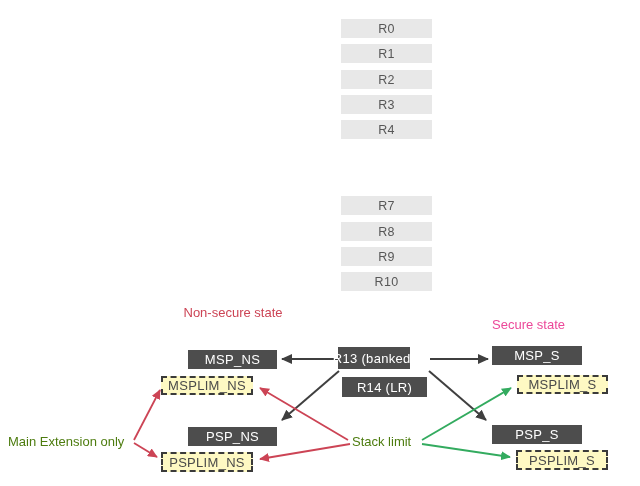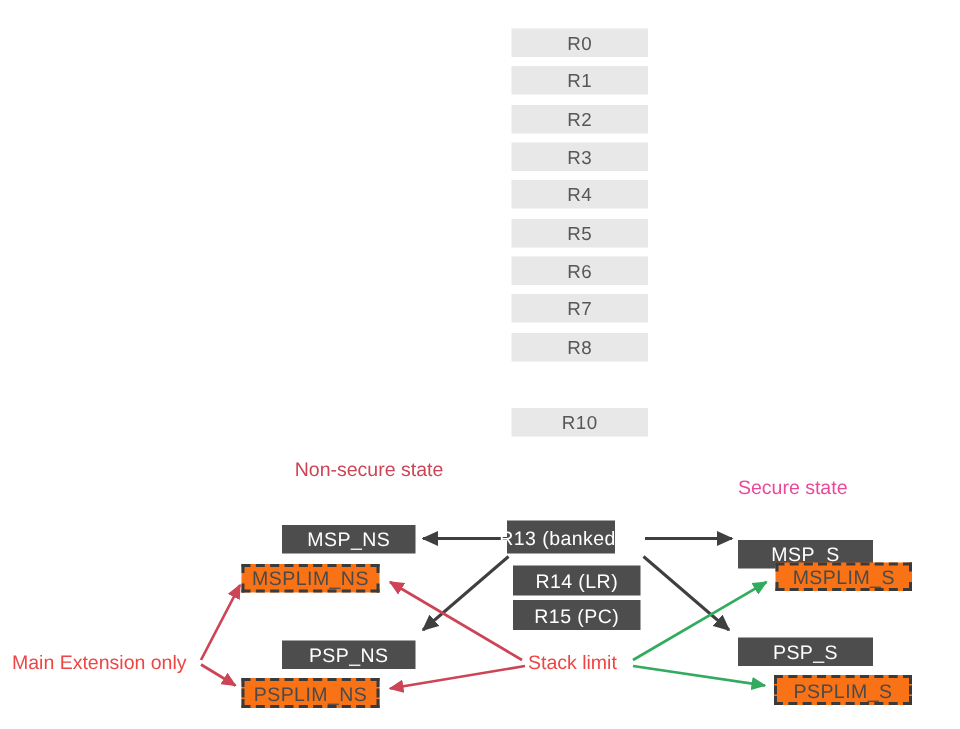--- a/index.html
+++ b/index.html
@@ -104,7 +104,6 @@
   <div class="box reg-light" style="top:70px">R2</div>
   <div class="box reg-light" style="top:95px">R3</div>
   <div class="box reg-light" style="top:120px">R4</div>
-  <div class="box reg-light" style="top:146px">R5</div>
   <div class="box reg-light" style="top:171px">R6</div>
   <div class="box reg-light" style="top:196px">R7</div>
   <div class="box reg-light" style="top:222px">R8</div>

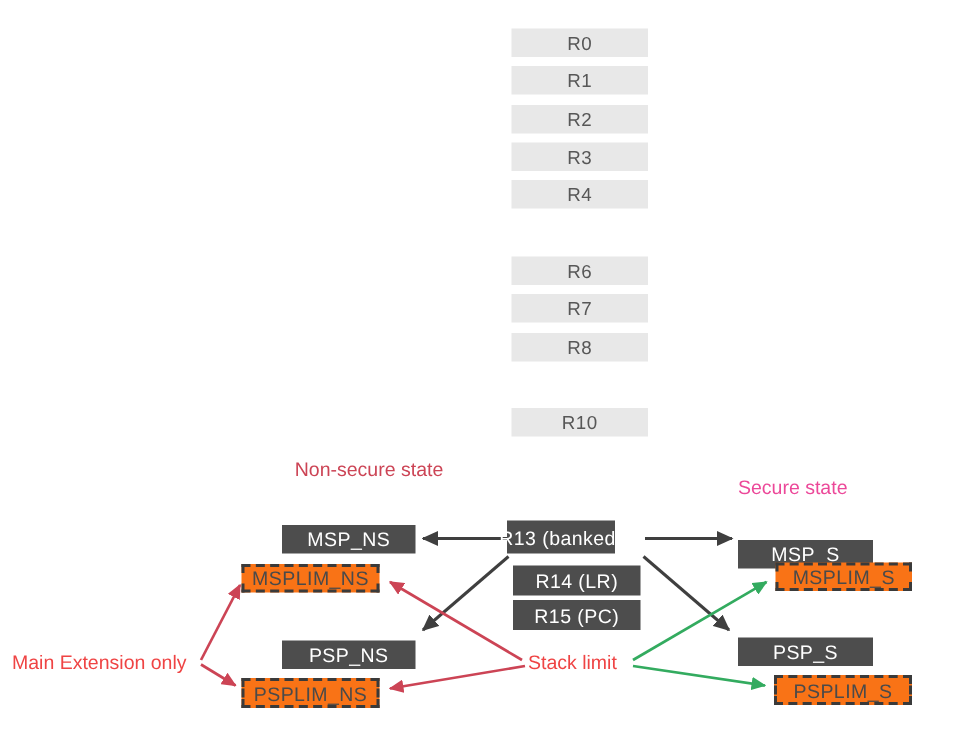--- a/index.html
+++ b/index.html
@@ -104,7 +104,6 @@
   <div class="box reg-light" style="top:70px">R2</div>
   <div class="box reg-light" style="top:95px">R3</div>
   <div class="box reg-light" style="top:120px">R4</div>
-  <div class="box reg-light" style="top:171px">R6</div>
   <div class="box reg-light" style="top:196px">R7</div>
   <div class="box reg-light" style="top:222px">R8</div>
   <div class="box reg-light" style="top:272px">R10</div>

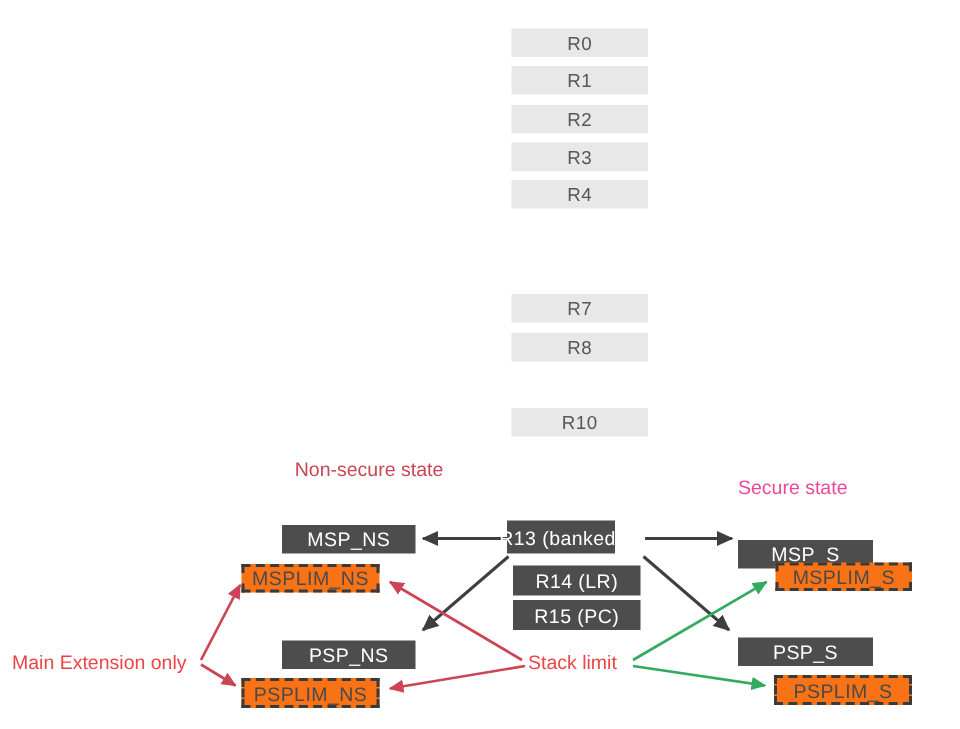--- a/index.html
+++ b/index.html
@@ -106,6 +106,7 @@
   <div class="box reg-light" style="top:120px">R4</div>
   <div class="box reg-light" style="top:196px">R7</div>
   <div class="box reg-light" style="top:222px">R8</div>
+  <div class="box reg-light" style="top:247px">R9</div>
   <div class="box reg-light" style="top:272px">R10</div>
 
   <div class="box box-dark" style="left:338px; top:347px; width:72px; height:22px">R13 (banked)</div>

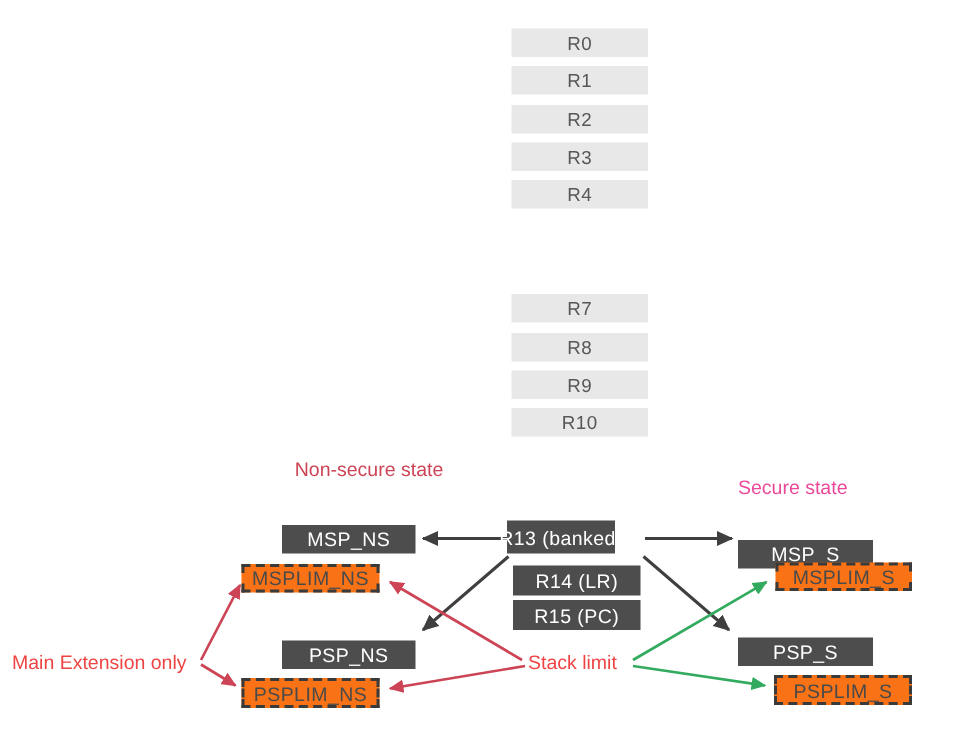--- a/index.html
+++ b/index.html
@@ -59,7 +59,6 @@
     text-align: center;
     white-space: normal;
     line-height: 17px;
-    margin-left: 13px;
   }
   .lbl-green {
     color: #ec4899;

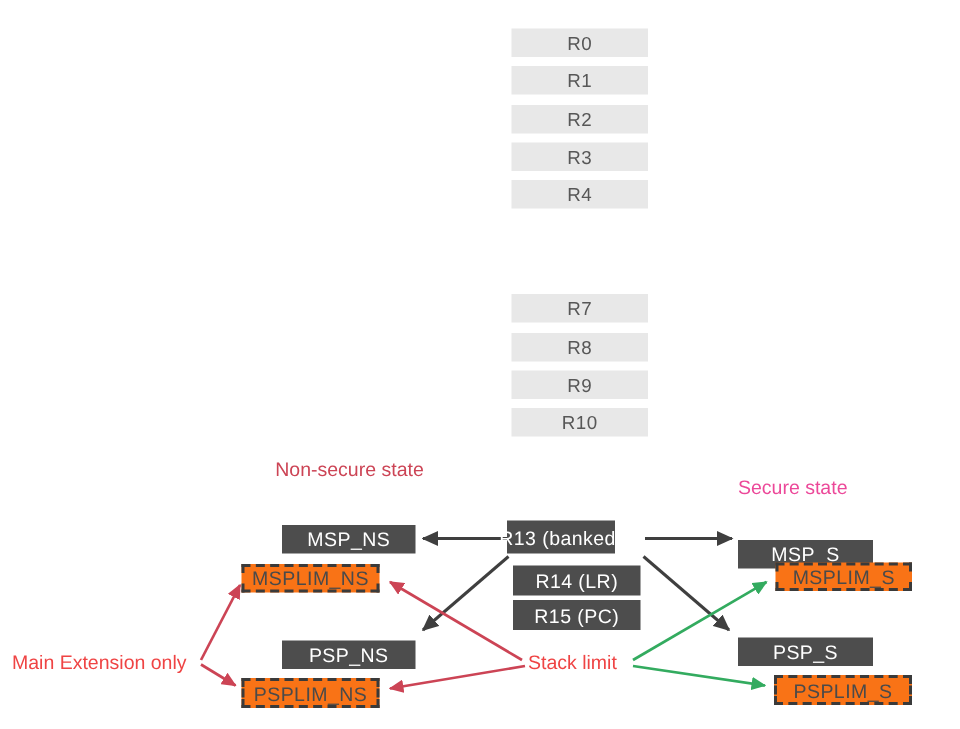--- a/index.html
+++ b/index.html
@@ -117,7 +117,7 @@
   <div class="box box-dashed" style="left:161px; top:452px; width:92px; height:20px">PSPLIM_NS</div>
   <div class="box box-dark" style="left:188px; top:427px; width:89px; height:19px">PSP_NS</div>
 
-  <div class="box box-dark" style="left:492px; top:360px; width:90px; height:19px">MSP_S</div>
+  <div class="box box-dark" style="left:492px; top:346px; width:90px; height:19px">MSP_S</div>
   <div class="box box-dashed" style="left:517px; top:375px; width:91px; height:19px">MSPLIM_S</div>
   <div class="box box-dark" style="left:492px; top:425px; width:90px; height:19px">PSP_S</div>
   <div class="box box-dashed" style="left:516px; top:450px; width:92px; height:20px">PSPLIM_S</div>

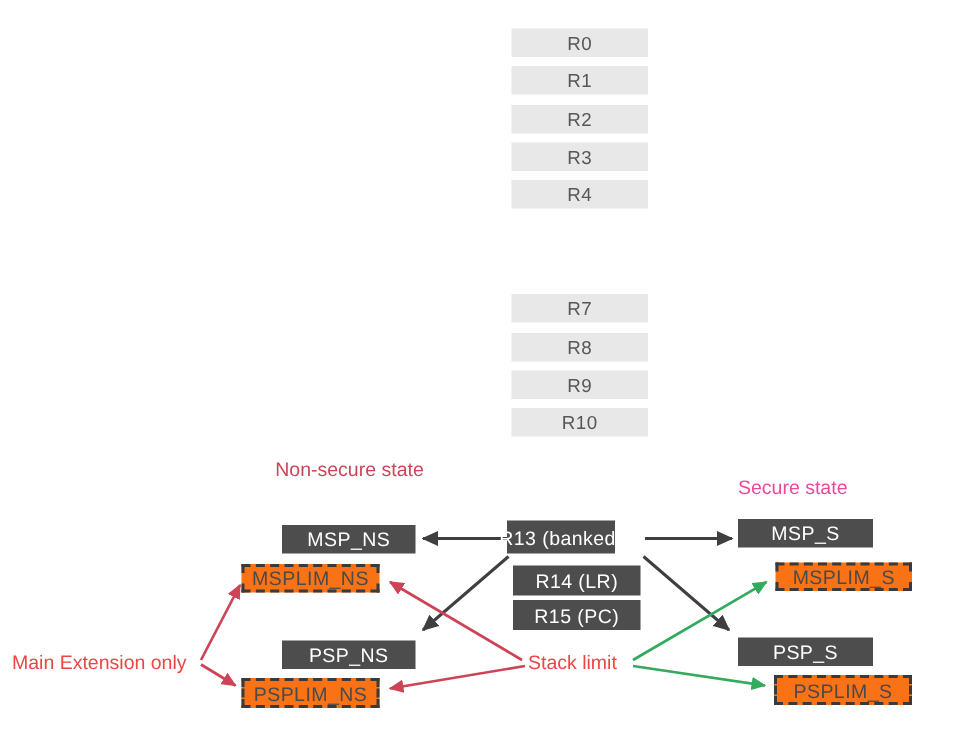--- a/index.html
+++ b/index.html
@@ -42,7 +42,7 @@
     text-align: center;
   }
   .box-dashed {
-    background: #f97316;
+    background: #fef9c3;
     border: 2px dashed #3a3a3a;
     color: #4a4a4a;
     font-size: 13px;

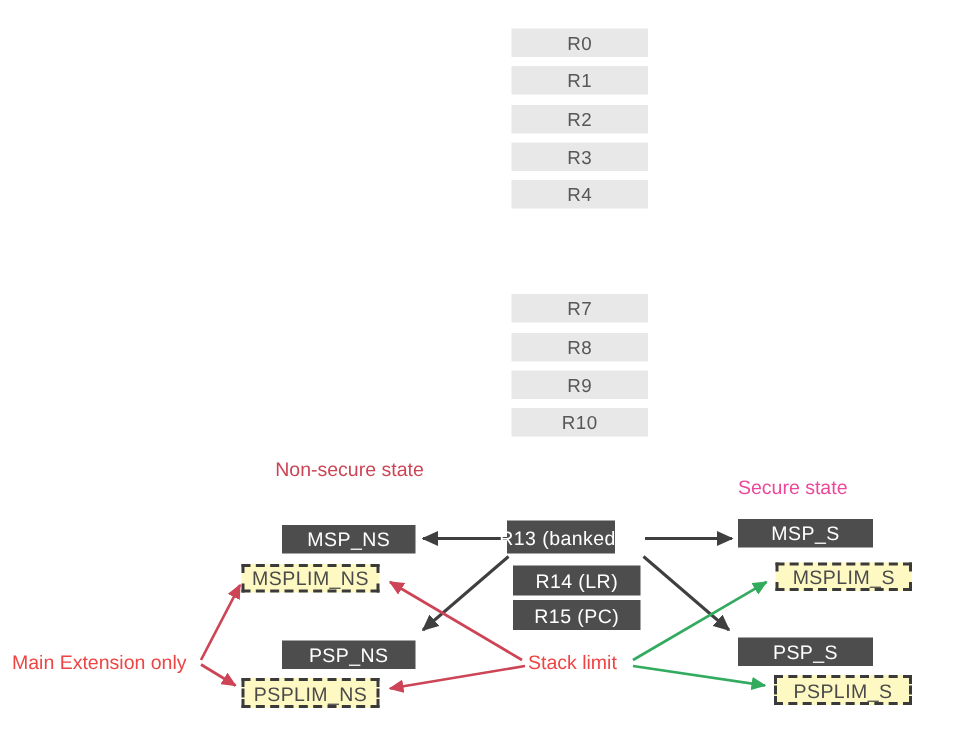--- a/index.html
+++ b/index.html
@@ -110,7 +110,6 @@
 
   <div class="box box-dark" style="left:338px; top:347px; width:72px; height:22px">R13 (banked)</div>
   <div class="box box-dark" style="left:342px; top:377px; width:85px; height:20px">R14 (LR)</div>
-  <div class="box box-dark" style="left:342px; top:400px; width:85px; height:20px">R15 (PC)</div>
 
   <div class="box box-dark" style="left:188px; top:350px; width:89px; height:19px">MSP_NS</div>
   <div class="box box-dashed" style="left:161px; top:376px; width:92px; height:19px">MSPLIM_NS</div>

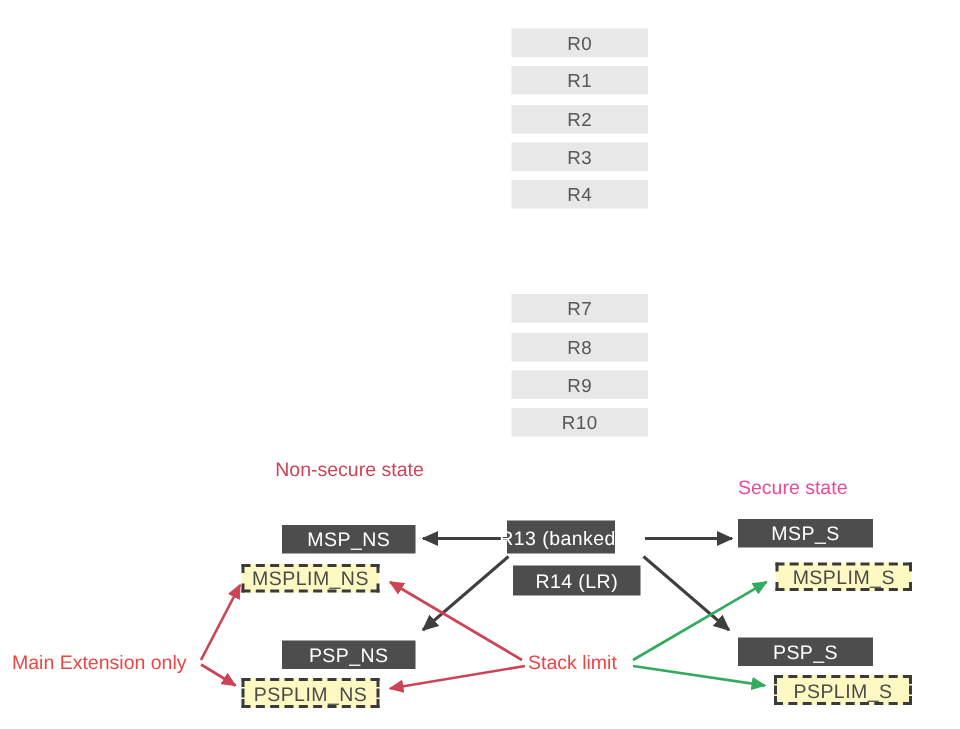--- a/index.html
+++ b/index.html
@@ -51,7 +51,7 @@
     position: absolute;
     z-index: 2;
     font-size: 13px;
-    color: #ef4444;
+    color: #4d7c0f;
     white-space: nowrap;
   }
   .lbl-red {

